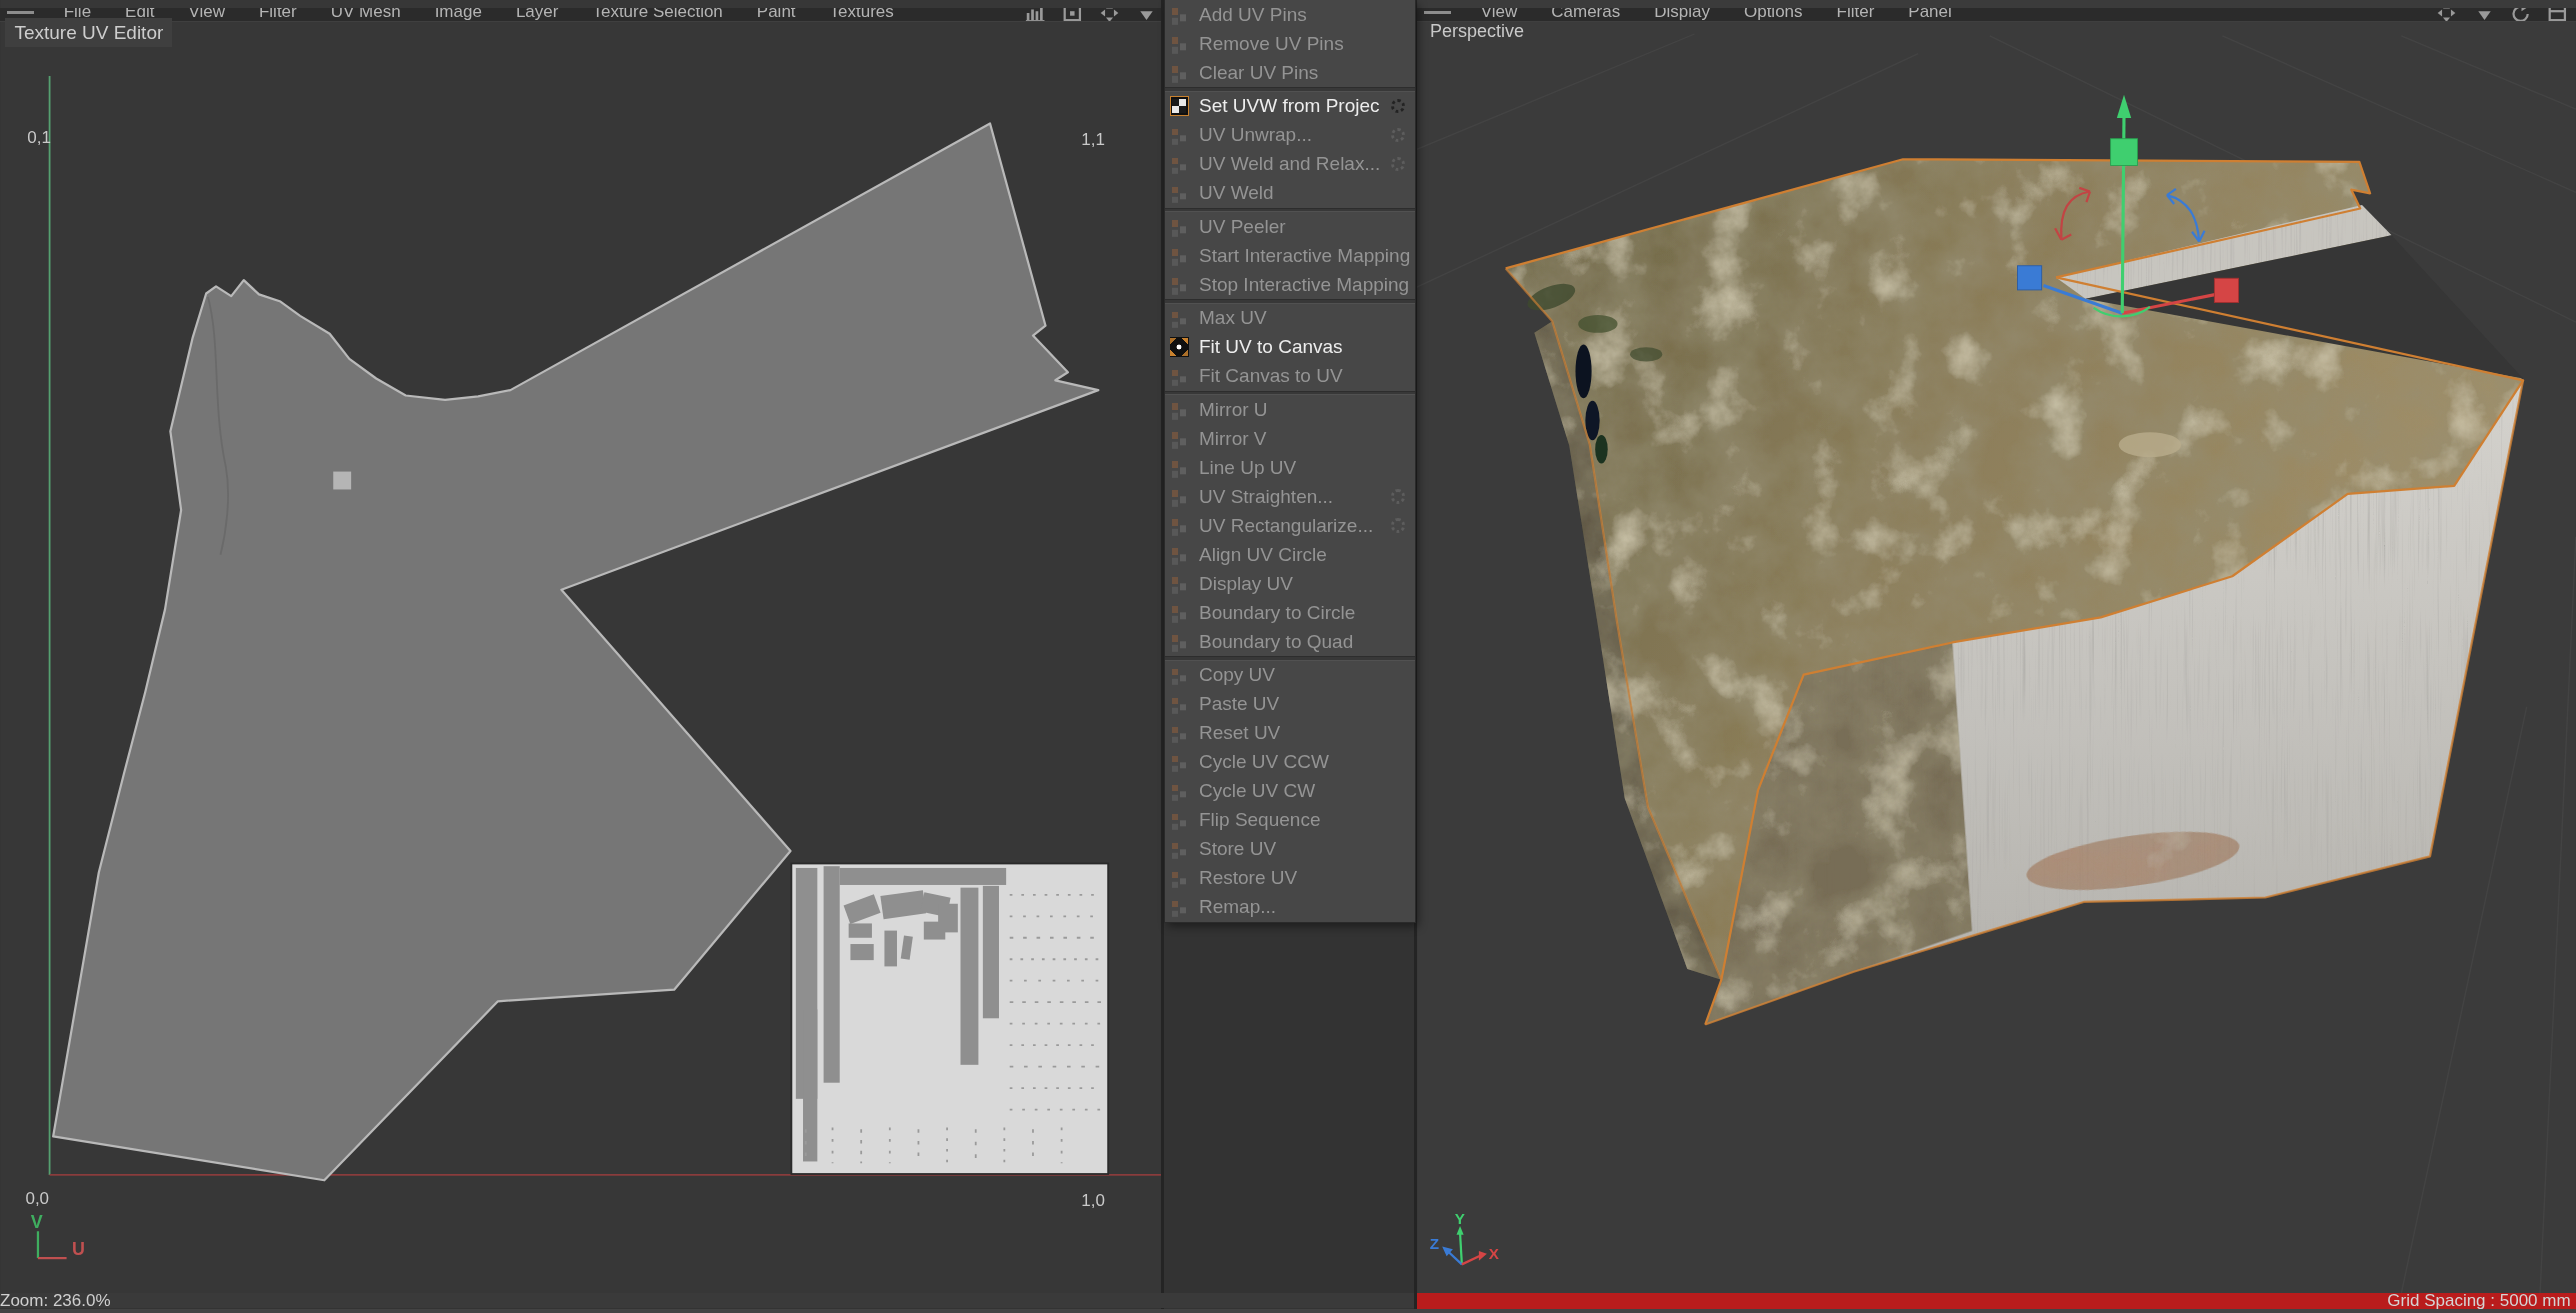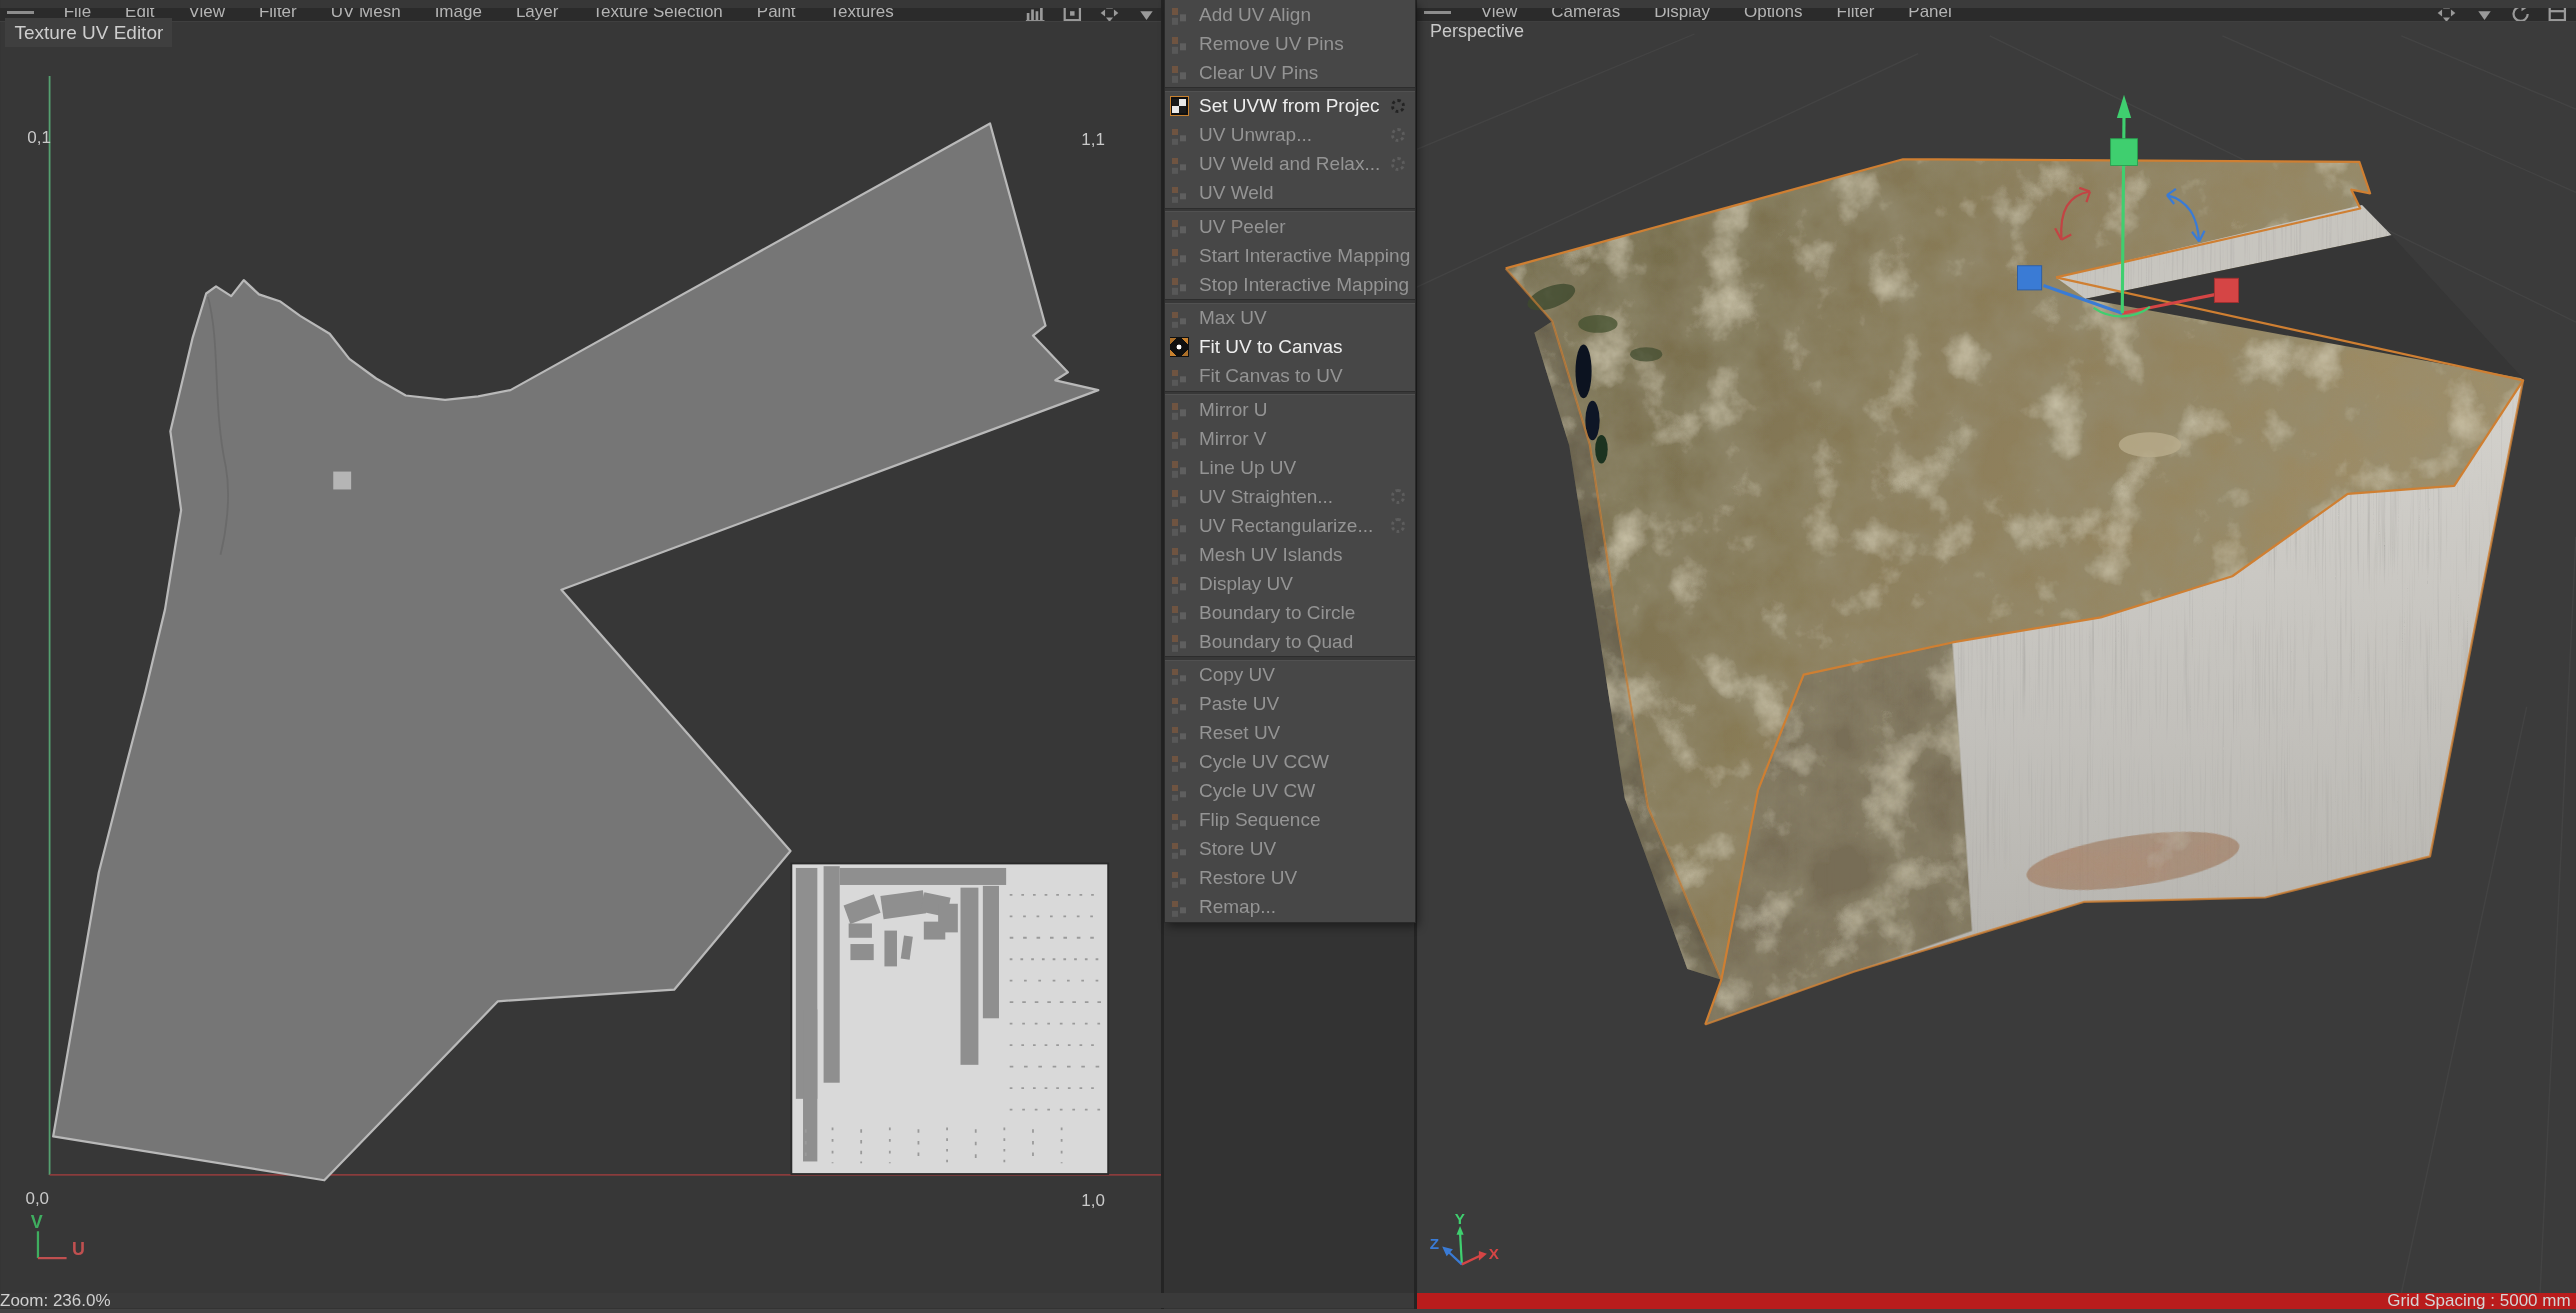--- a/index.html
+++ b/index.html
@@ -328,7 +328,7 @@
   <div id="uv-menu">
       <div class="mi disabled">
       <span class="mi-icon ic-pin-add"></span>
-      <span class="mi-label">Add UV Align</span>
+      <span class="mi-label">Add UV Pins</span>
 
     </div>
       <div class="mi disabled">

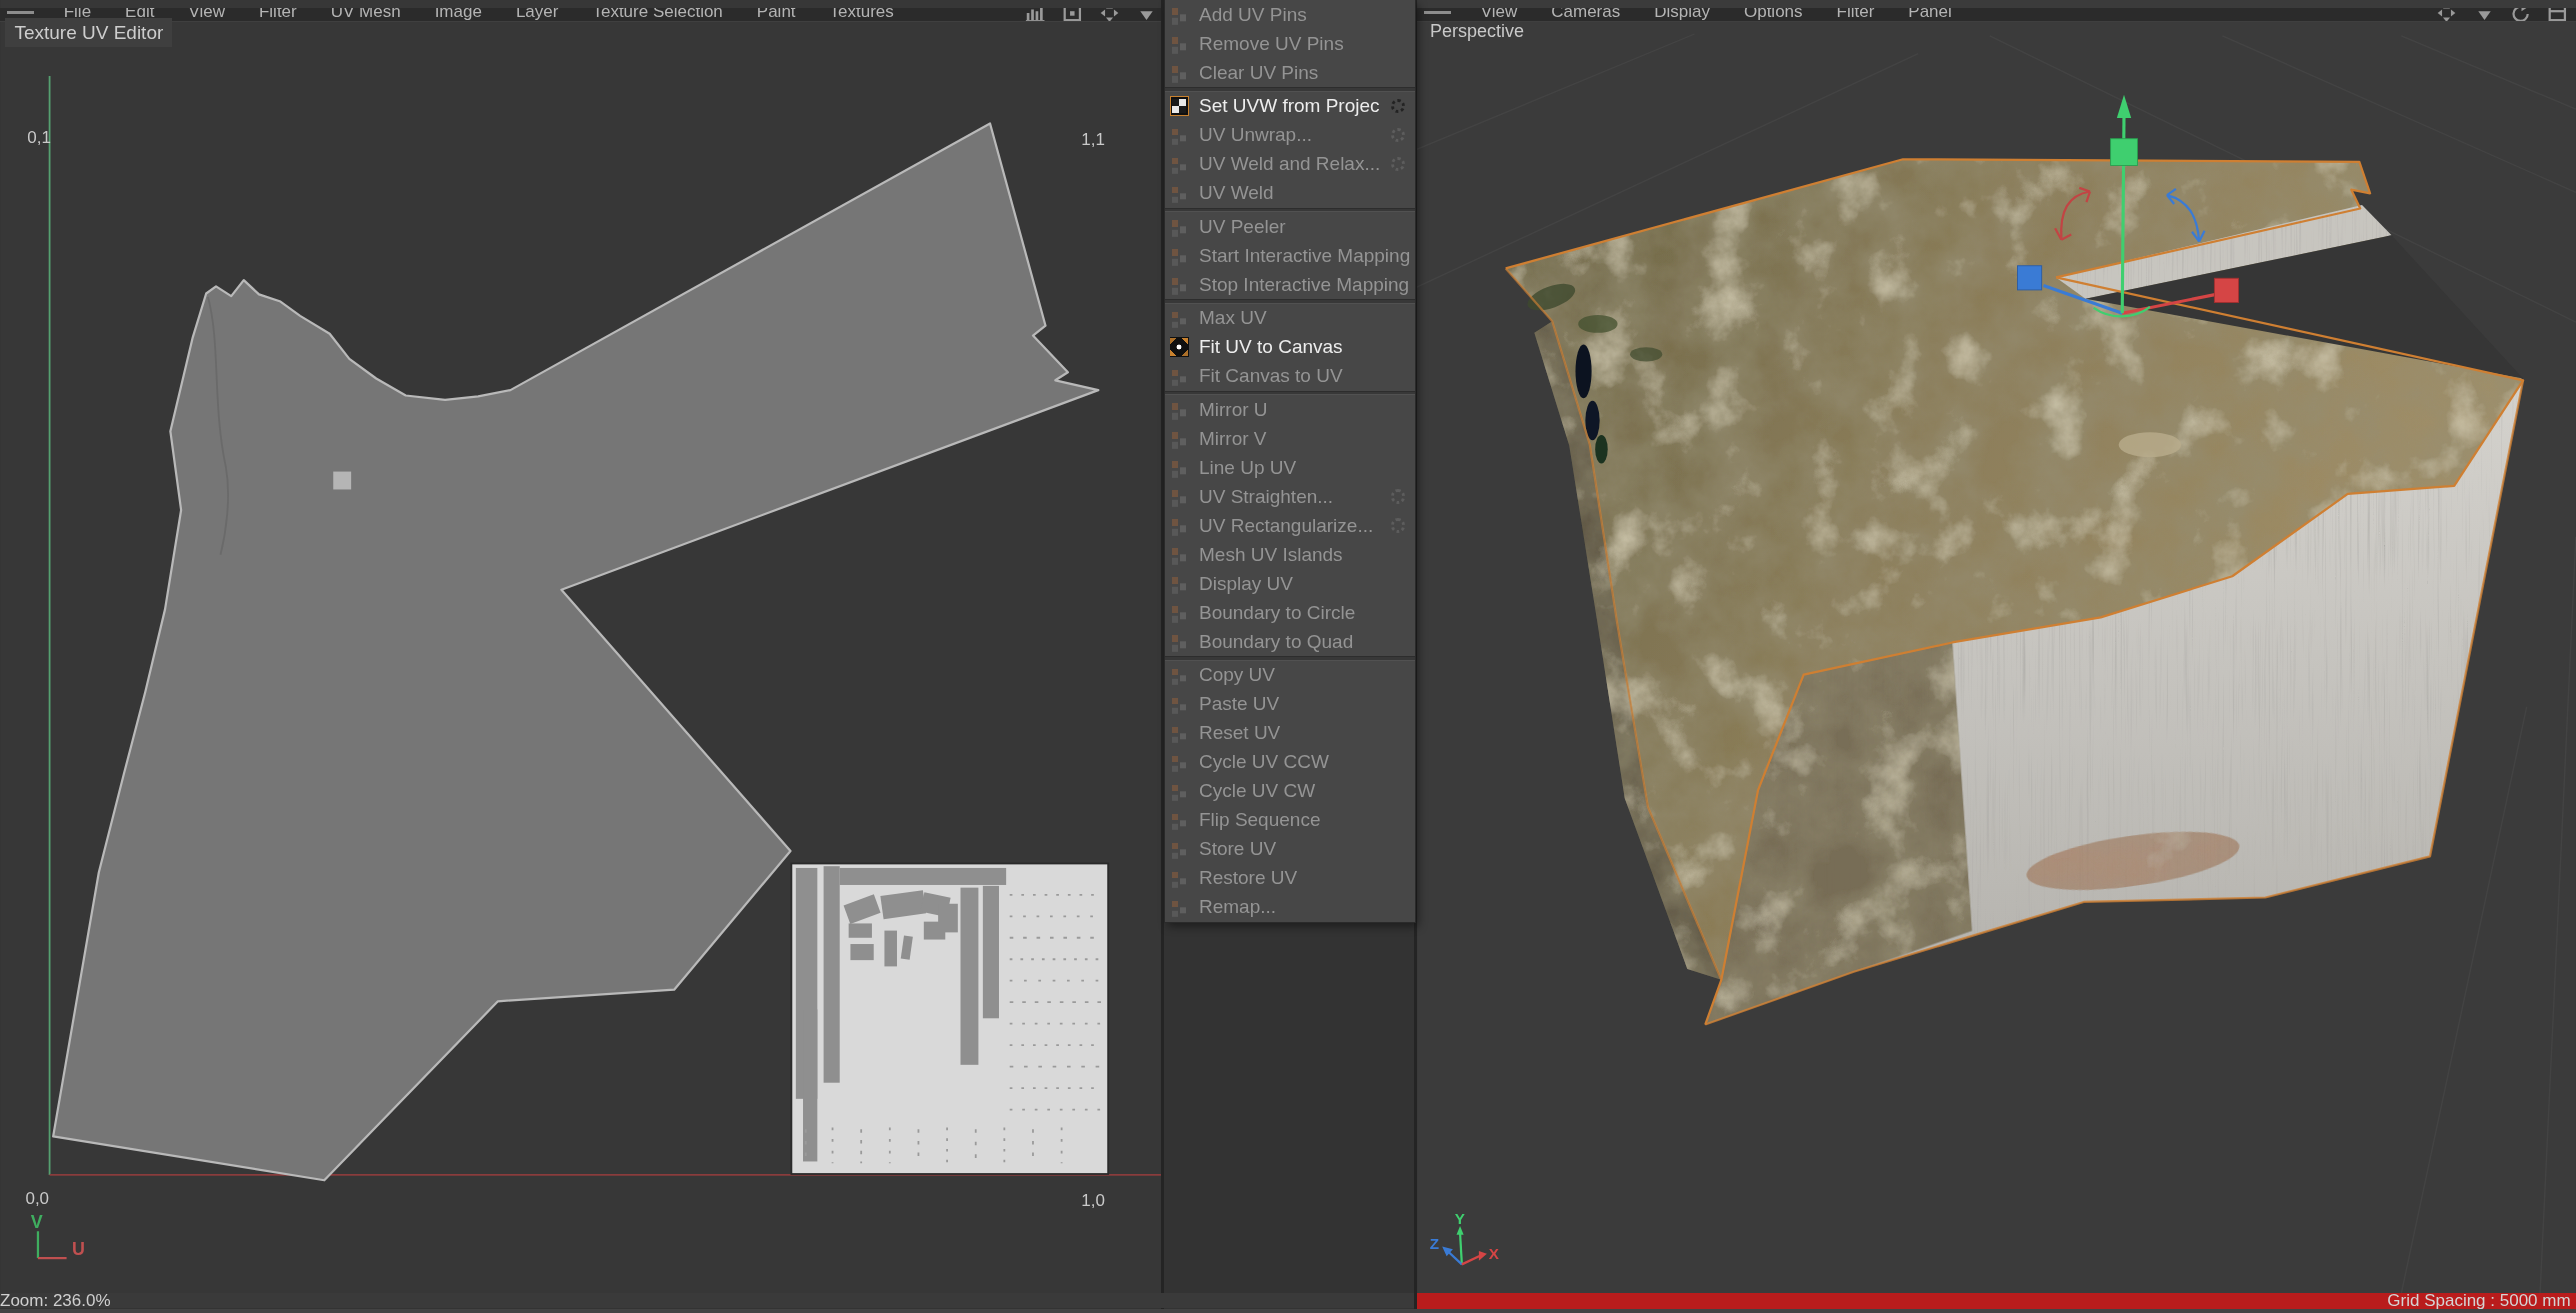--- a/index.html
+++ b/index.html
@@ -422,7 +422,7 @@
     </div>
       <div class="mi disabled">
       <span class="mi-icon ic-align-uv-islands"></span>
-      <span class="mi-label">Mesh UV Islands</span>
+      <span class="mi-label">Align UV Circle</span>
 
     </div>
       <div class="mi disabled">

